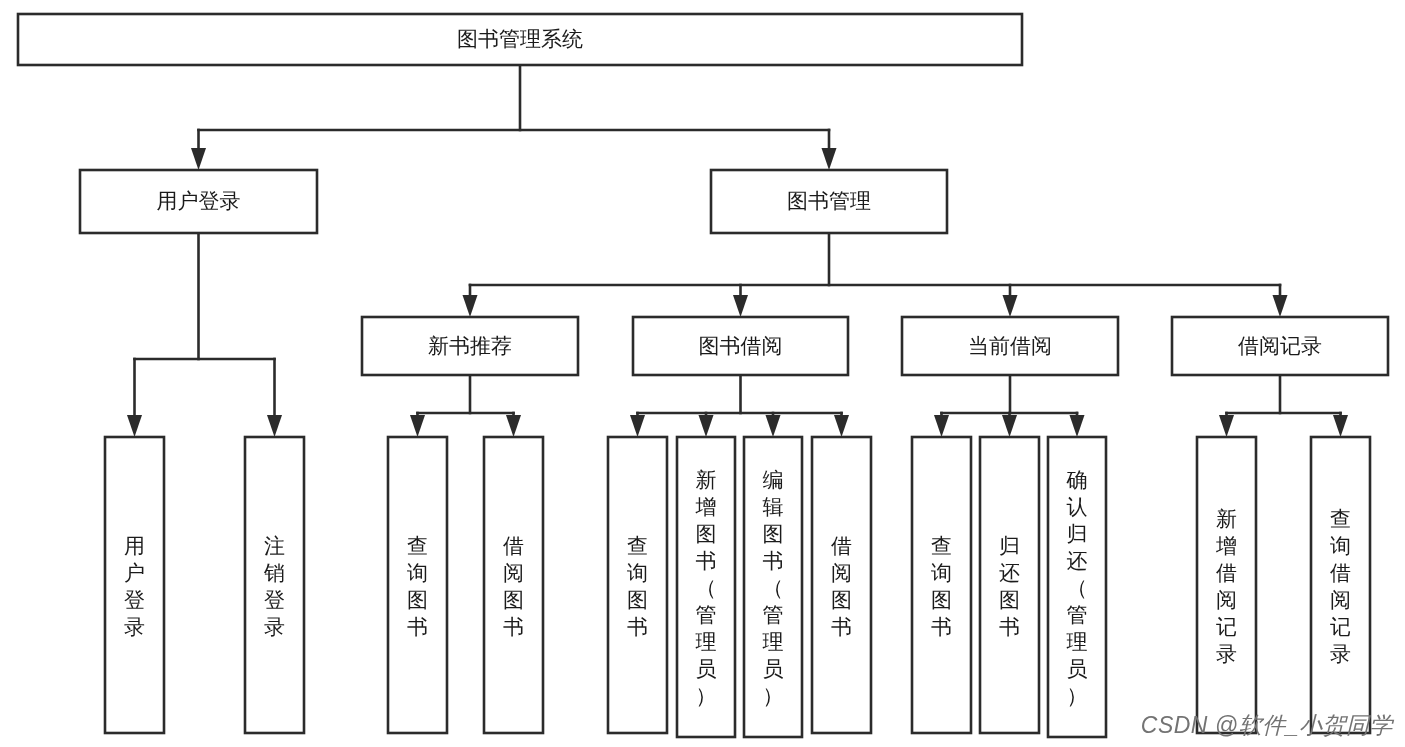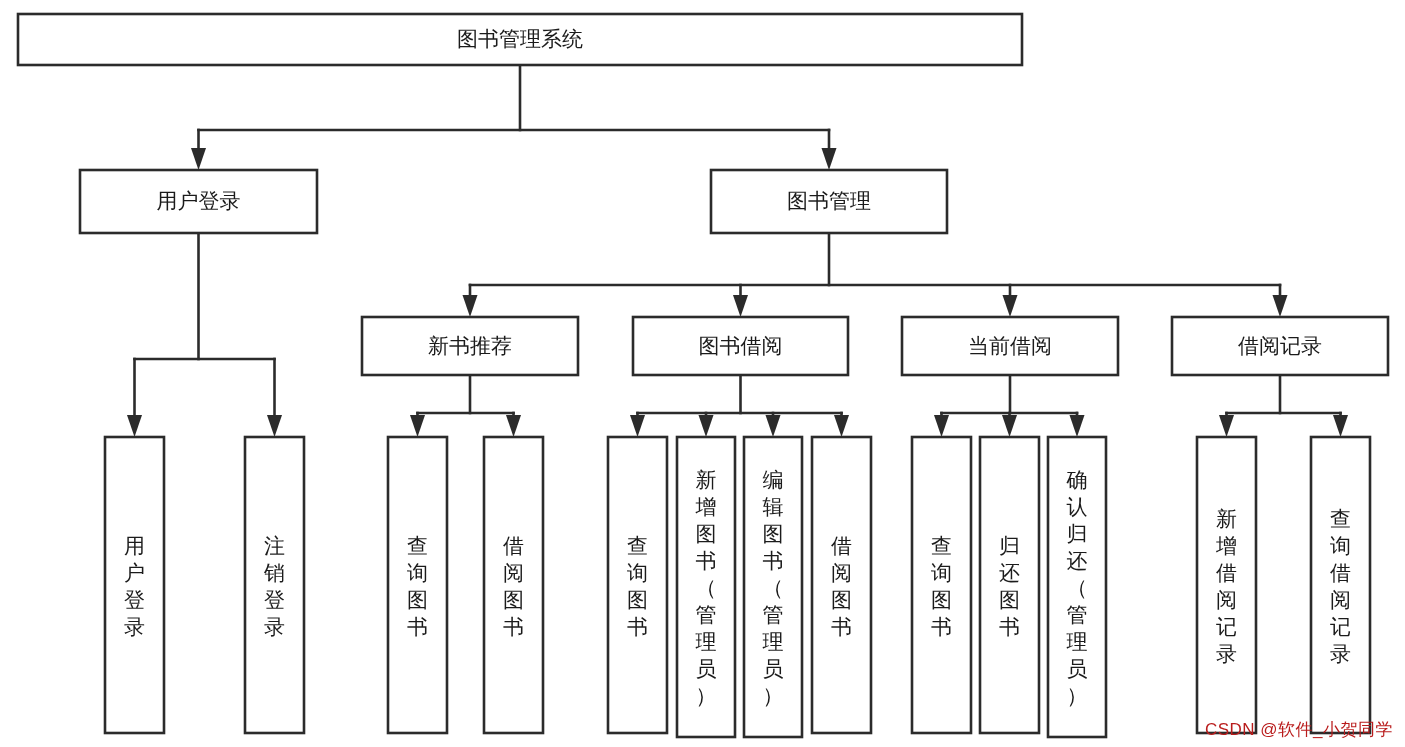--- a/index.html
+++ b/index.html
@@ -59,11 +59,12 @@
     right: 12px;
     bottom: 6px;
     font-family: "Liberation Sans", "DejaVu Sans", sans-serif;
-    font-size: 17px;
-    color: #b91c1c;
+    font-size: 23px;
+    color: #737373;
     white-space: nowrap;
     letter-spacing: 0.5px;
     user-select: none;
+    font-style: italic;
   }
 </style>
 </head>

